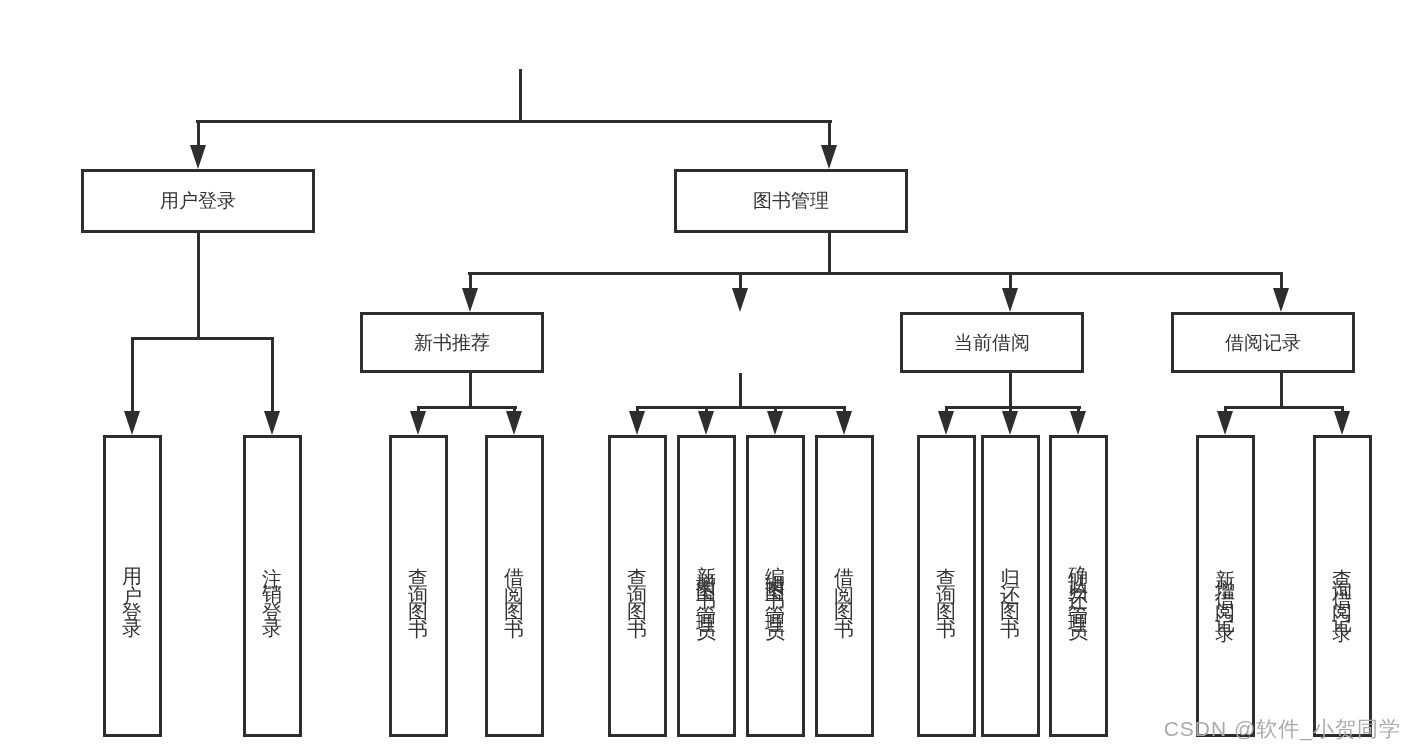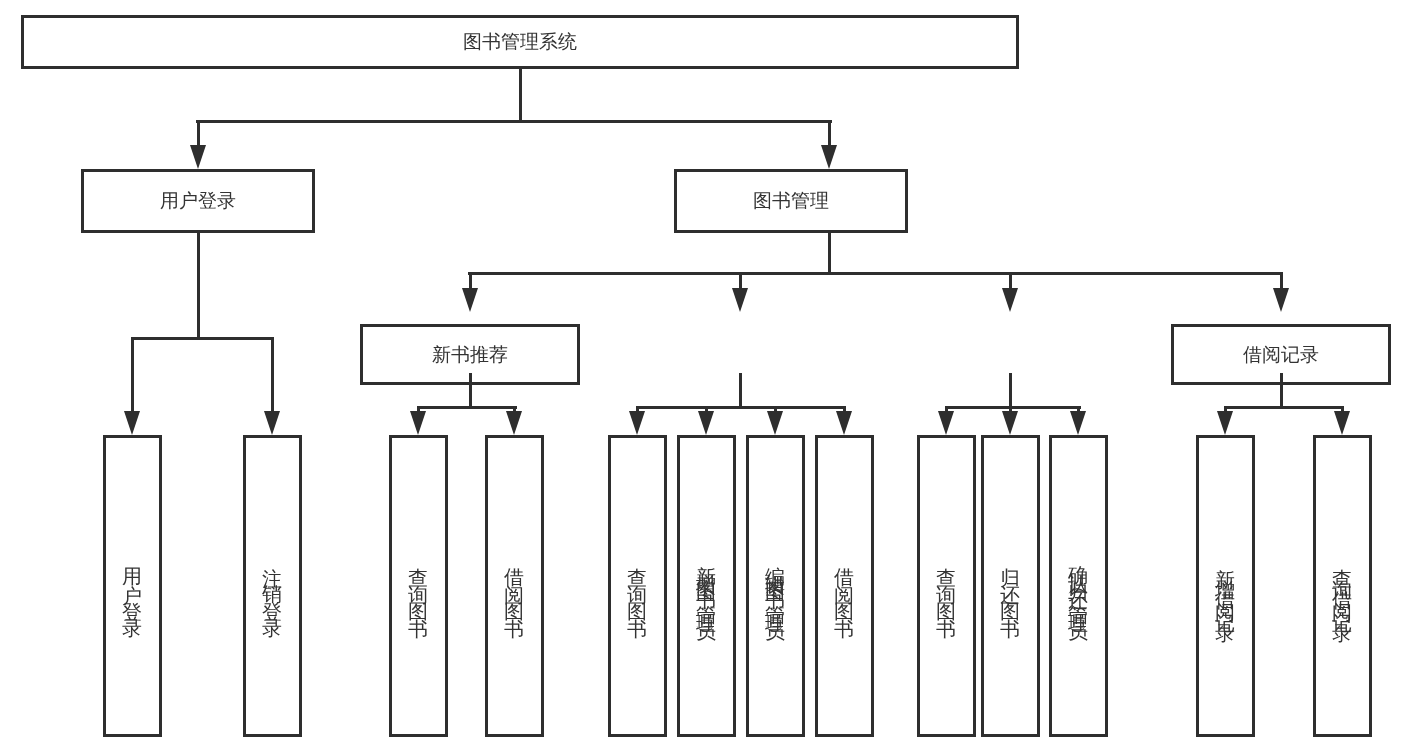--- a/index.html
+++ b/index.html
@@ -42,9 +42,6 @@
 
 <div class="canvas">
 
-  <div class="node root">
-    <span>图书管理系统</span>
-  </div>
 
   <div class="node lvl2" style="left:81px">
     <span>用户登录</span>

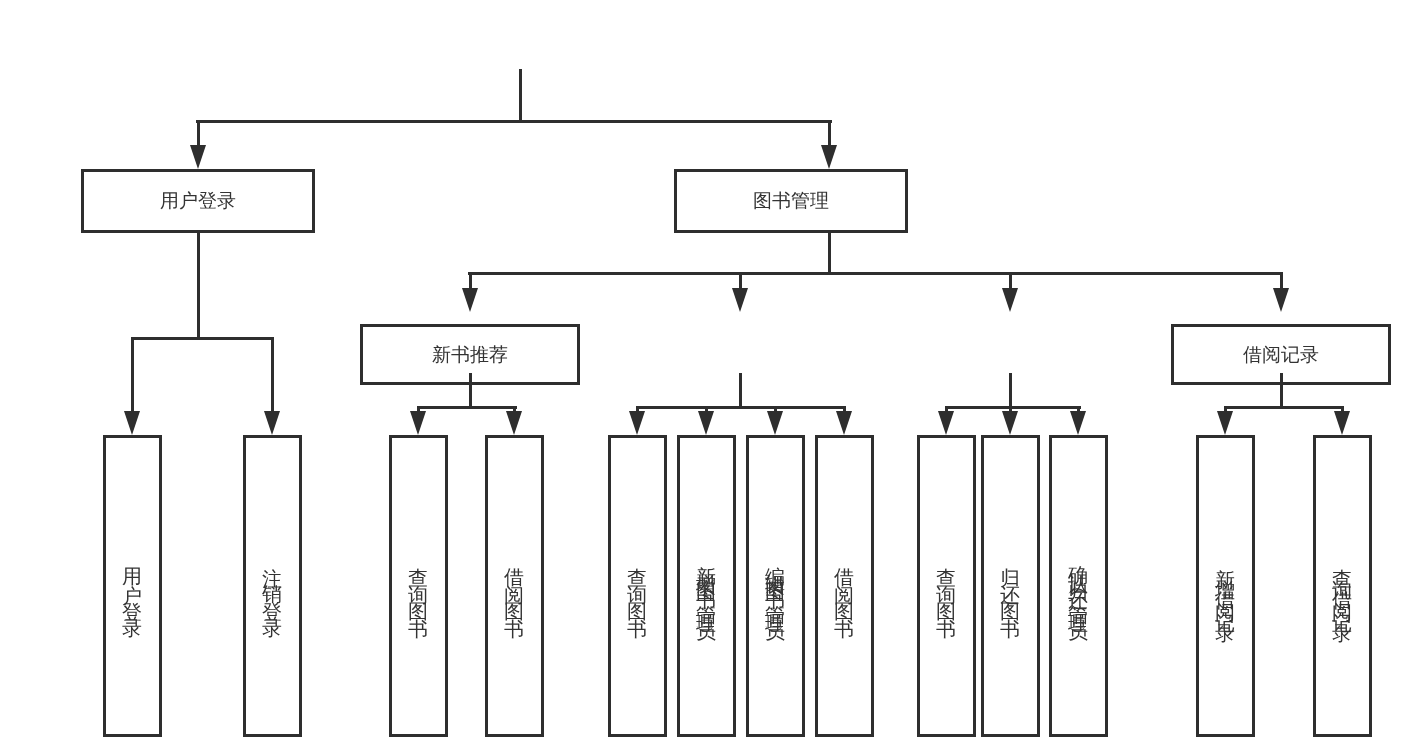--- a/index.html
+++ b/index.html
@@ -16,7 +16,7 @@
   }
   .root{left:21px;top:15px;width:998px;height:54px;}
   .lvl2{top:169px;width:234px;height:64px;}
-  .lvl3{top:324px;width:220px;height:61px;}
+  .lvl3{top:312px;width:184px;height:61px;}
   .leaf{top:435px;width:59px;height:302px;}
   .vtext{
     writing-mode:vertical-rl;text-orientation:mixed;

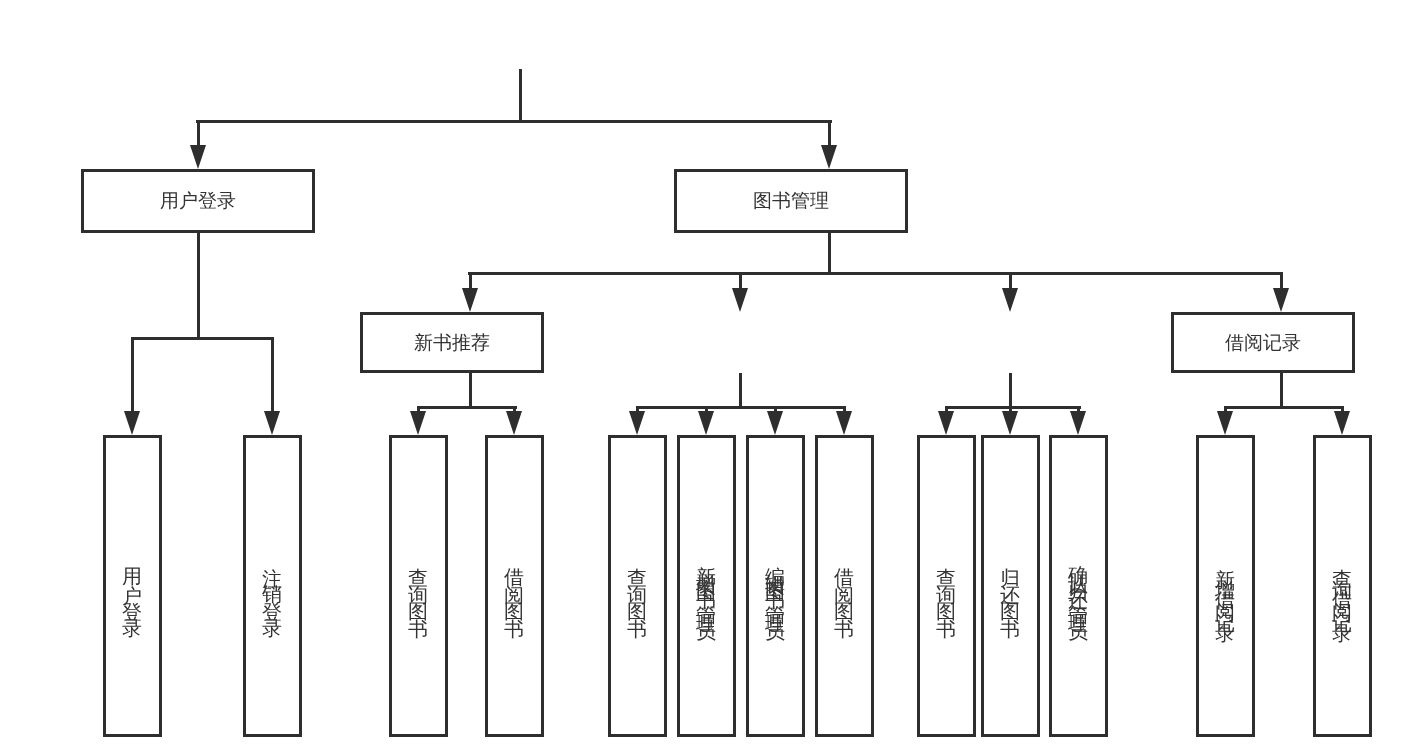--- a/index.html
+++ b/index.html
@@ -52,6 +52,9 @@
 
   <div class="node lvl3" style="left:360px">
     <span>新书推荐</span>
+  </div>
+  <div class="node lvl3" style="left:900px">
+    <span>当前借阅</span>
   </div>
   <div class="node lvl3" style="left:1171px">
     <span>借阅记录</span>

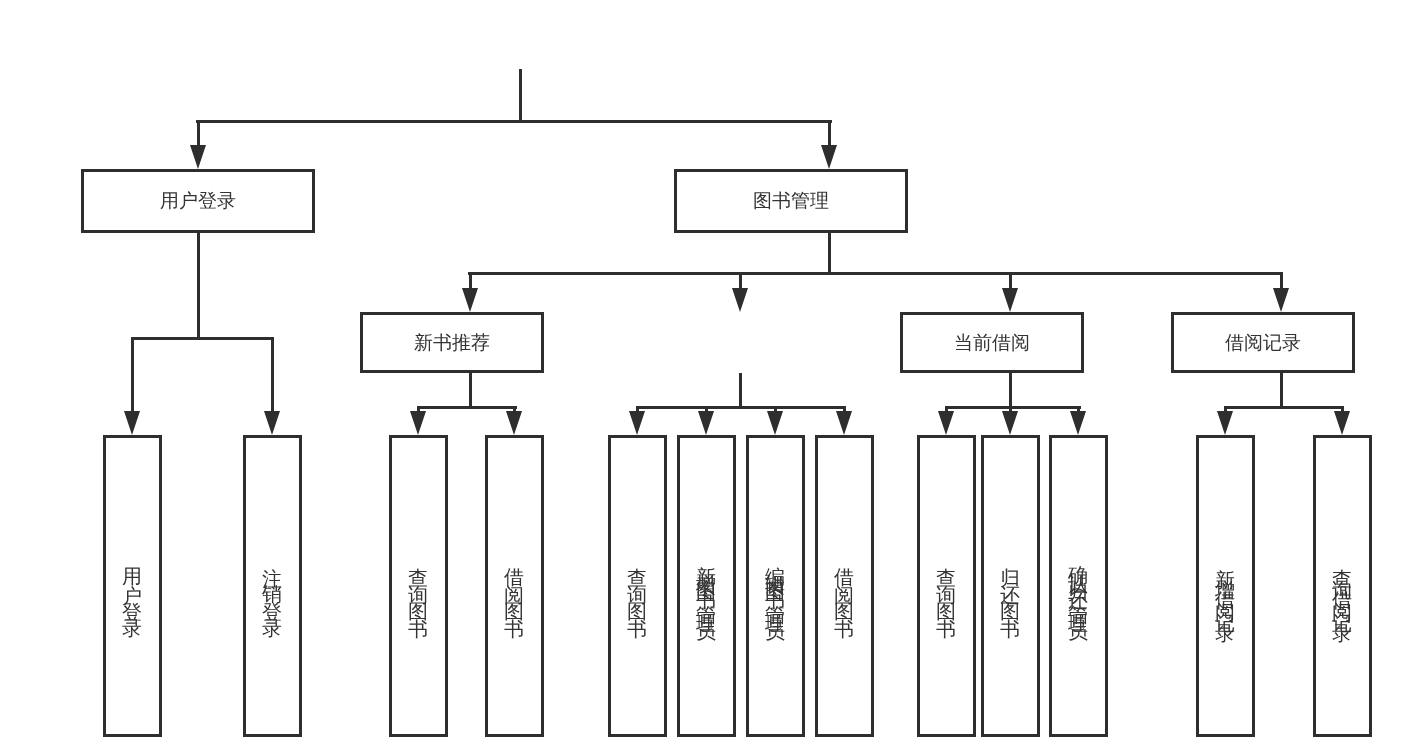--- a/index.html
+++ b/index.html
@@ -159,6 +159,7 @@
   <div class="ah" style="left:1217px;top:411px"></div>
   <div class="ah" style="left:1334px;top:411px"></div>
 
+  <div class="watermark">CSDN @软件_小贺同学</div>
 
 </div>
 

